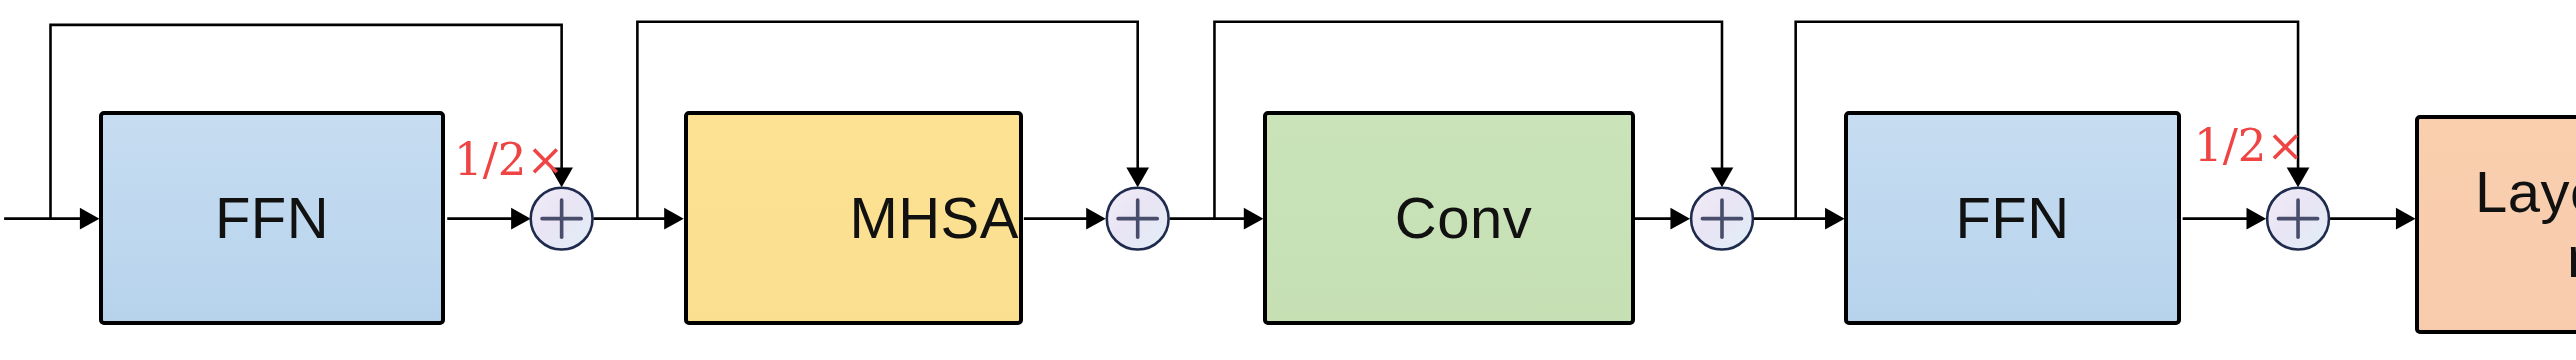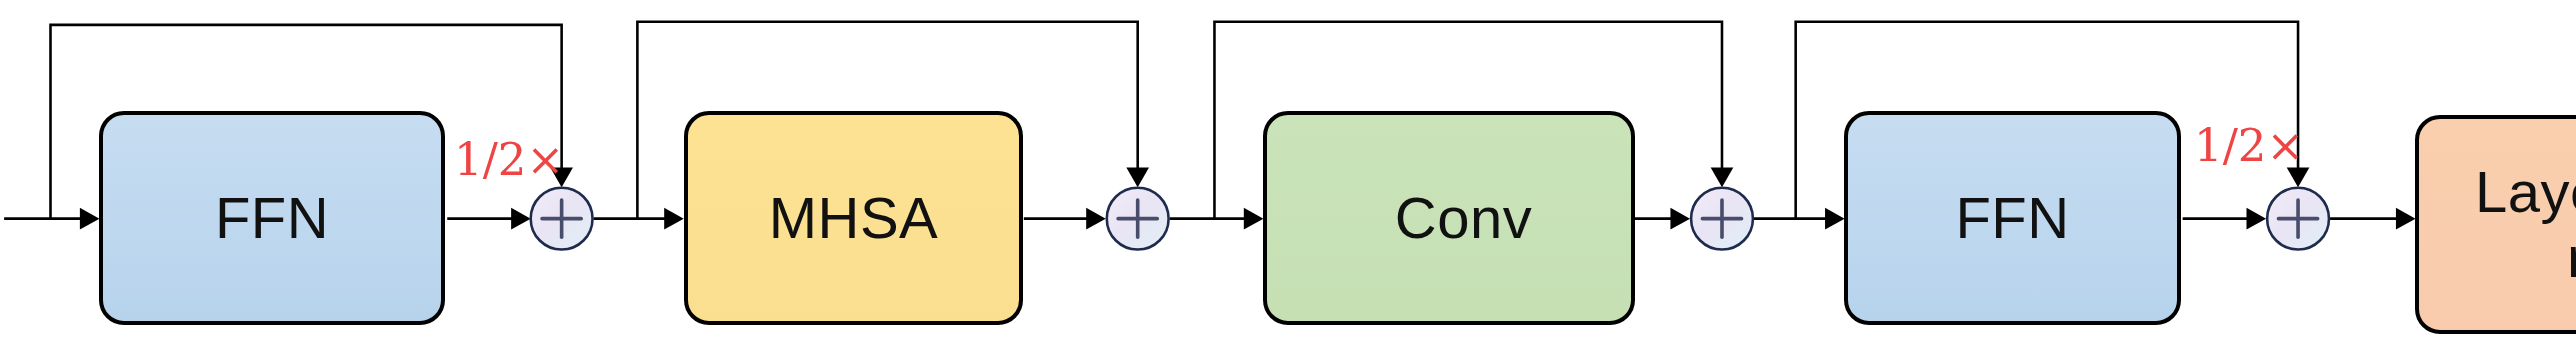--- a/index.html
+++ b/index.html
@@ -17,7 +17,7 @@
     top: 111px;
     height: 206px;
     border: 4.6px solid #000000;
-    border-radius: 25px;
+    border-radius: 5px;
     display: flex;
     align-items: center;
     justify-content: center;

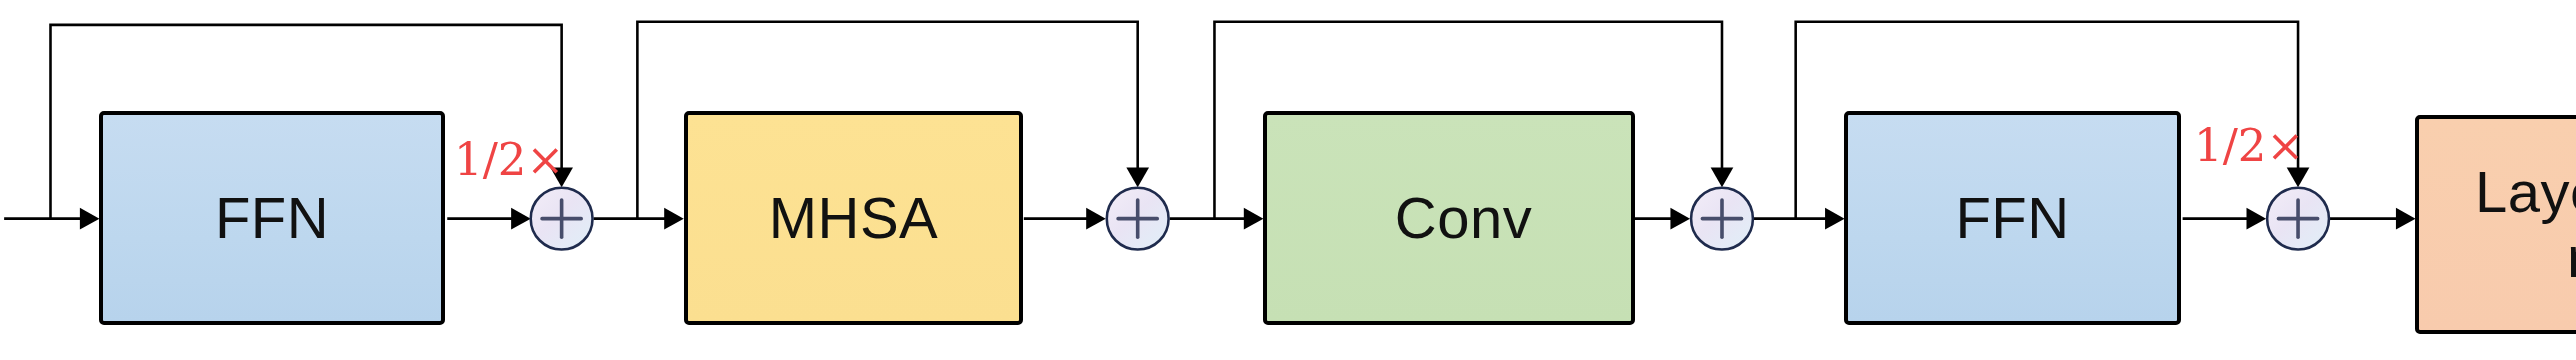--- a/index.html
+++ b/index.html
@@ -33,7 +33,7 @@
     white-space: pre;
   }
   .fill-ffn   { background: linear-gradient(180deg, #c6dcf1 0%, #bdd7ee 60%, #b7d3ec 100%); }
-  .fill-mhsa  { background: linear-gradient(180deg, #fde293 0%, #fbdf90 100%); }
+  .fill-mhsa  { background: linear-gradient(180deg, #fde293 0%, #fbdf90 100%); justify-content: flex-end; }
   .fill-conv  { background: linear-gradient(180deg, #cae3b9 0%, #c6e0b4 100%); }
   .fill-layer { background: linear-gradient(180deg, #f9cfae 0%, #f8cbad 100%); }
   .scale-label {

